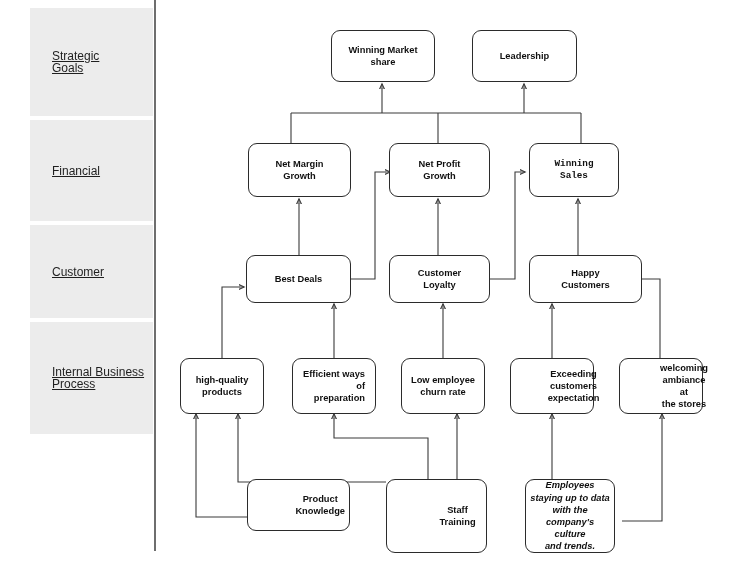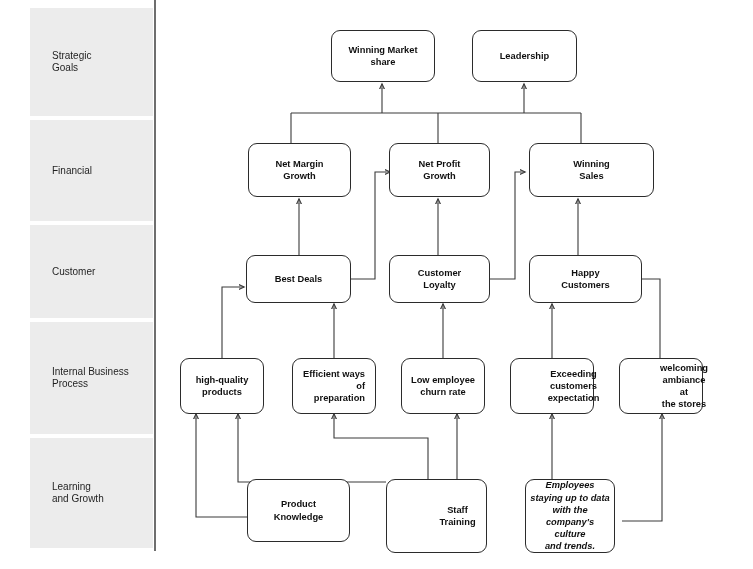--- a/index.html
+++ b/index.html
@@ -23,11 +23,12 @@
     padding-left:22px;
   }
   .band-label{
-    font-size:10px;
+    font-size:12px;
     line-height:12px;
     color:#1f1f1f;
     font-weight:400;
     white-space:pre-line;
+    text-decoration:underline;
   }
   .band-rule{
     position:absolute;

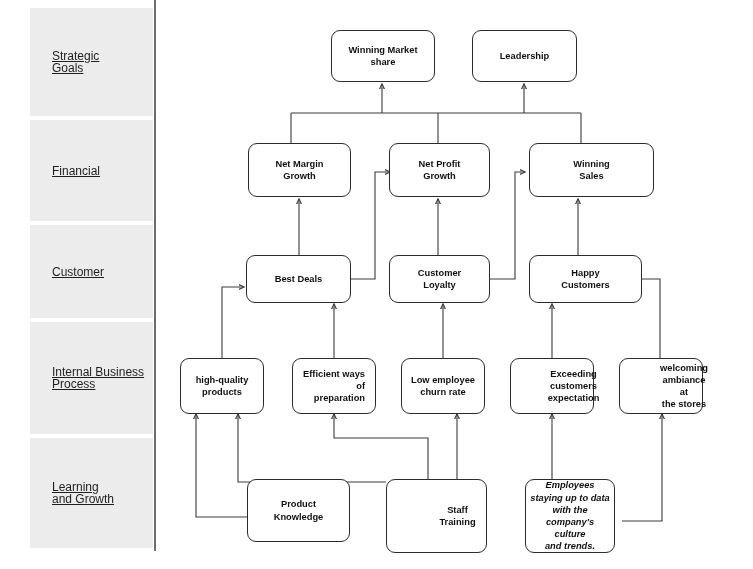--- a/index.html
+++ b/index.html
@@ -153,7 +153,7 @@
 Growth</span>
   </div>
 
-  <div class="node" style="left:529px;top:143px;width:125px;height:54px;">
+  <div class="node" style="left:529px;top:143px;width:90px;height:54px;font-family:Liberation Mono, monospace;">
     <span class="node-label">Winning
 Sales</span>
   </div>

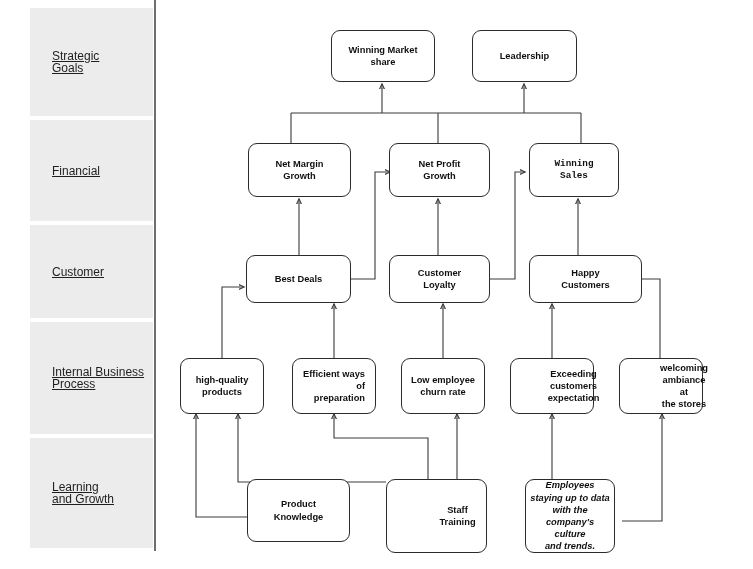--- a/index.html
+++ b/index.html
@@ -89,10 +89,6 @@
 Process</span>
   </div>
 
-  <div class="band" style="left:30px;top:438px;width:123px;height:110px;">
-    <span class="band-label">Learning
-and Growth</span>
-  </div>
 
   <div class="band-rule"></div>
 

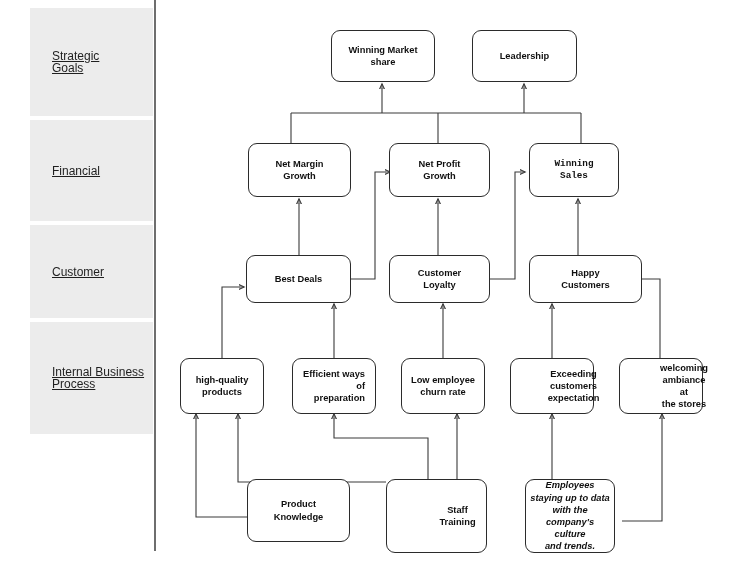--- a/index.html
+++ b/index.html
@@ -196,7 +196,7 @@
 the stores</span>
   </div>
 
-  <div class="node" style="left:247px;top:479px;width:103px;height:63px;">
+  <div class="node" style="left:247px;top:479px;width:103px;height:52px;justify-content:flex-end;">
     <span class="node-label">Product
 Knowledge</span>
   </div>

